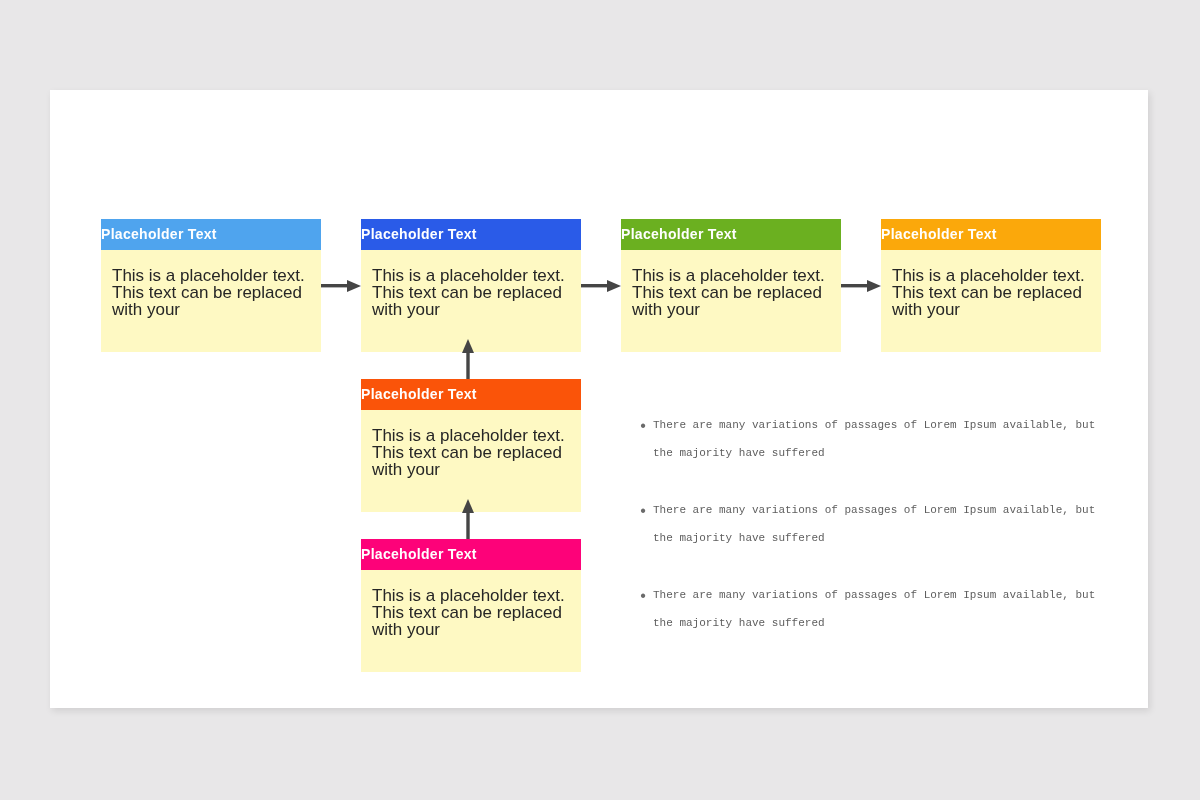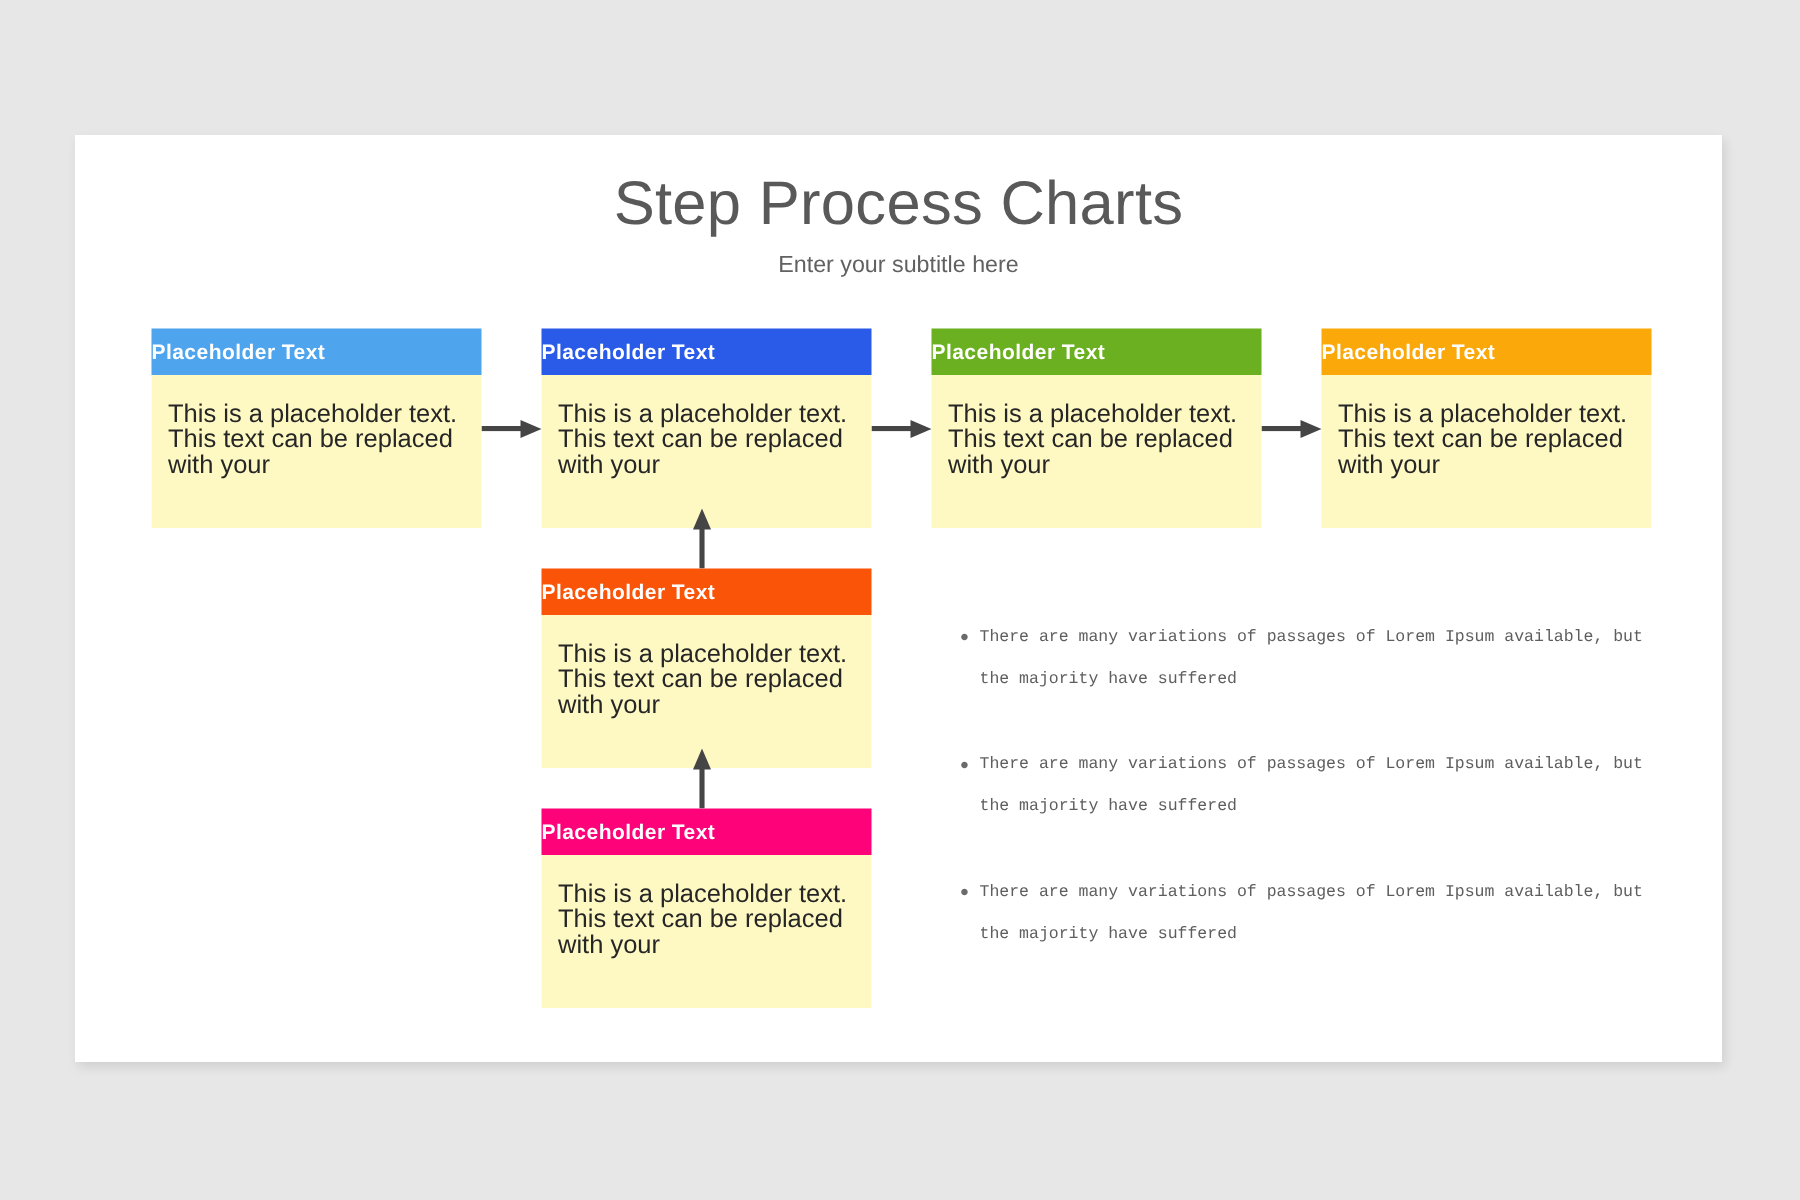--- a/index.html
+++ b/index.html
@@ -144,7 +144,6 @@
 
 <div id="slide">
 
-  <div id="title">Step Process Charts</div>
   <div id="subtitle">Enter your subtitle here</div>
 
   <div class="card" id="card-1">

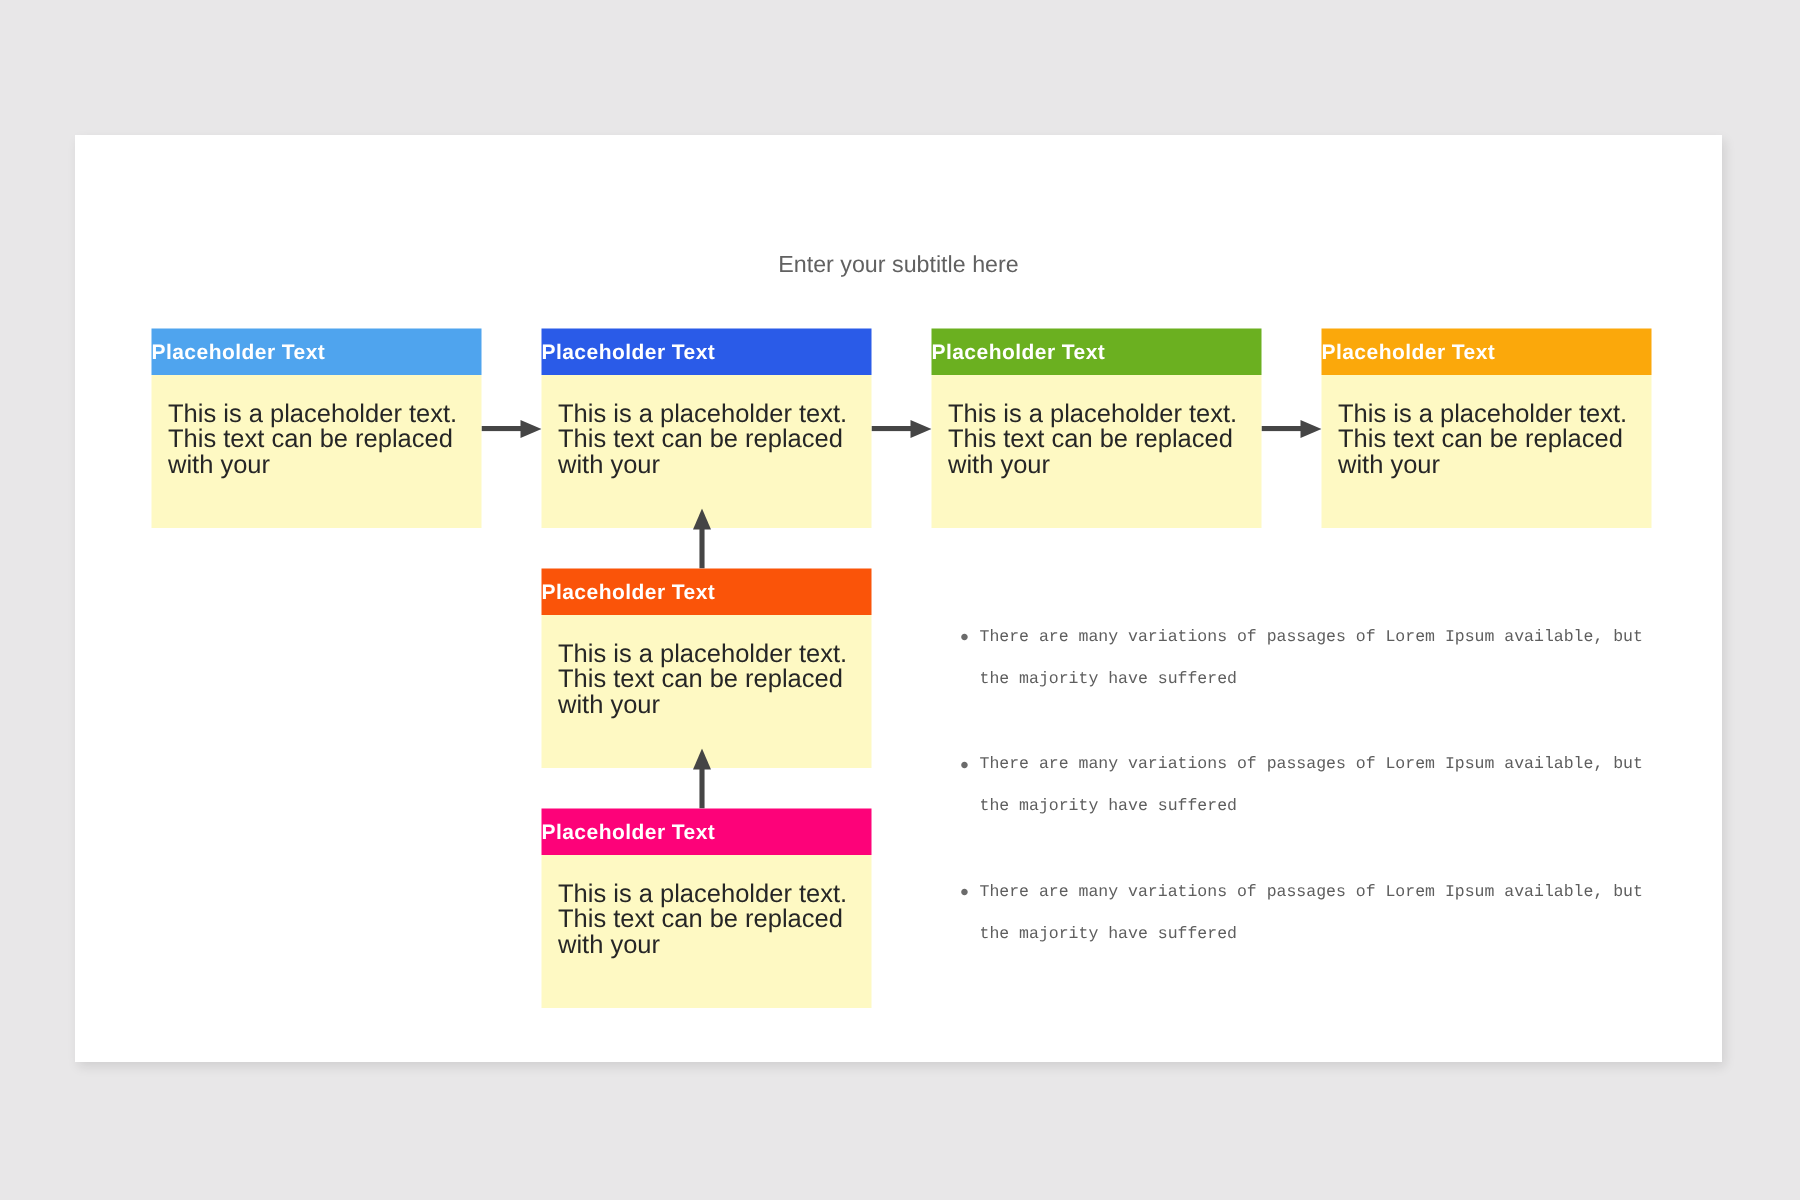--- a/index.html
+++ b/index.html
@@ -144,7 +144,6 @@
 
 <div id="slide">
 
-  <div id="subtitle">Enter your subtitle here</div>
 
   <div class="card" id="card-1">
     <div class="card-header" style="background:#4fa4ee">Placeholder  Text</div>

